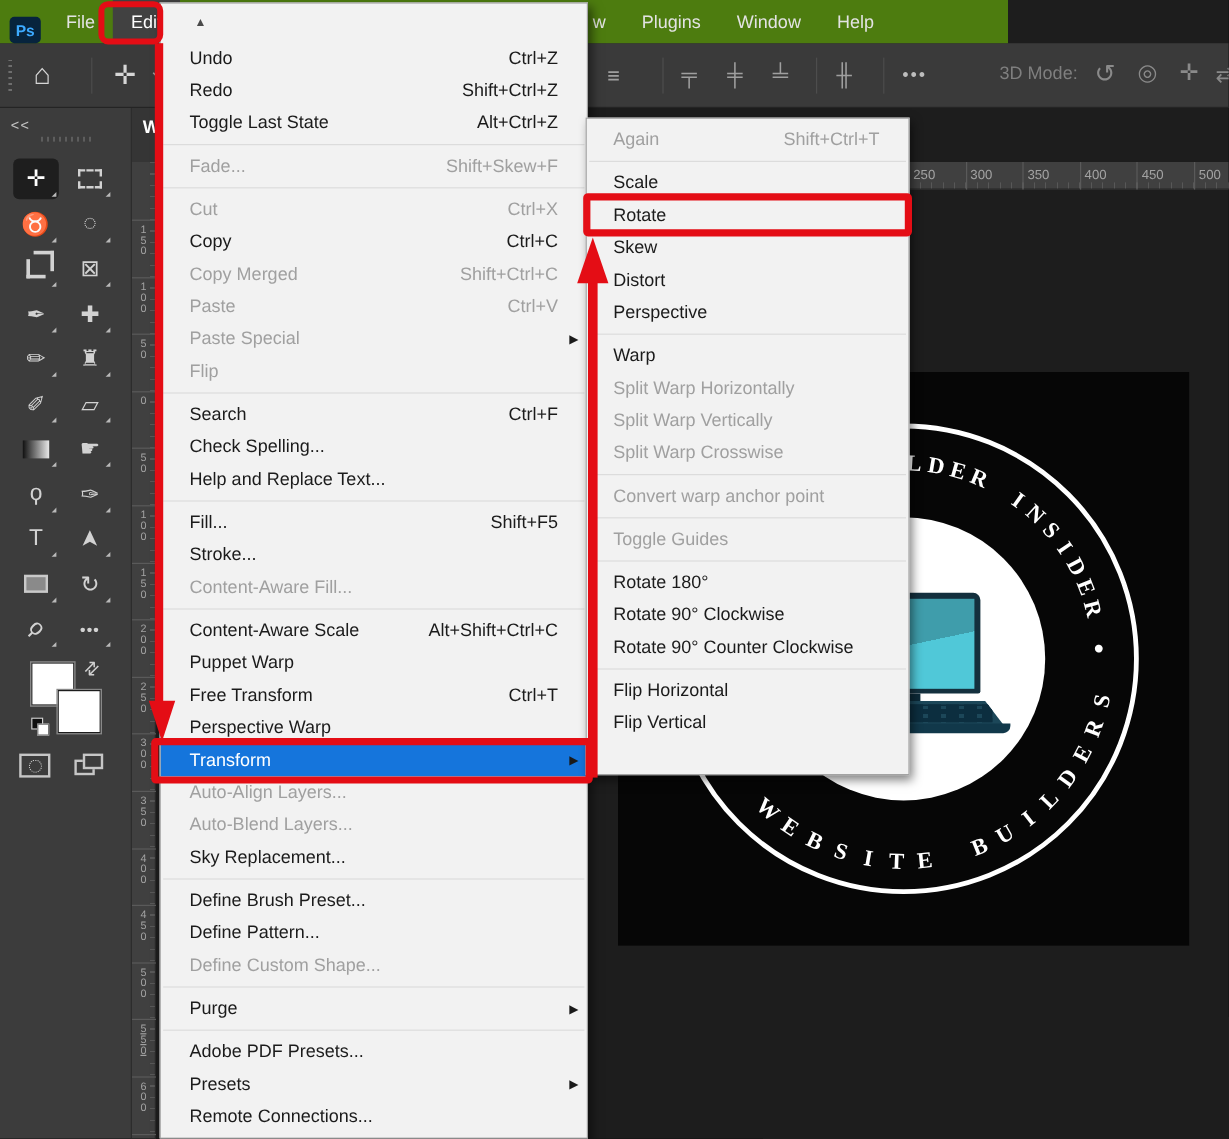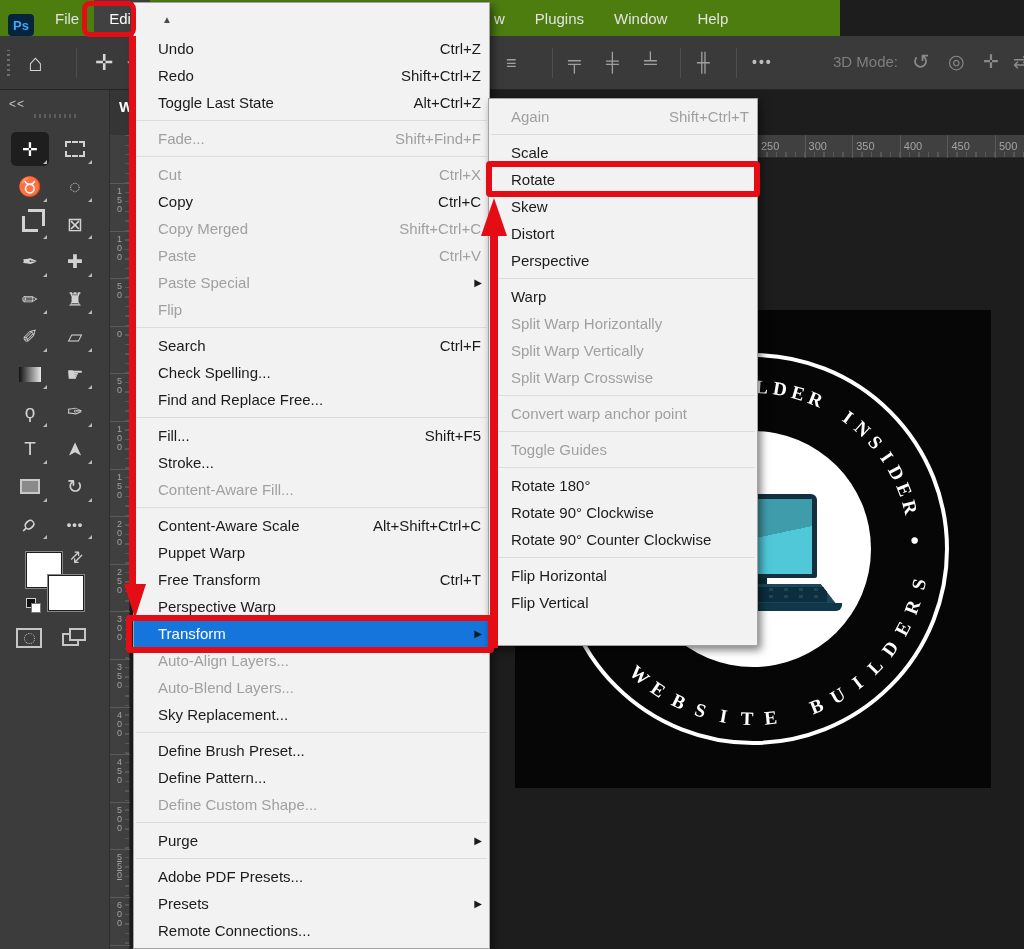--- a/index.html
+++ b/index.html
@@ -106,7 +106,7 @@
   #transform-submenu{left:488px;top:98px;width:270px;height:548px;padding-top:4px}
   #scrollrow{height:32px;display:flex;align-items:center}
   #scroll-up{margin-left:28px;font-size:10px;color:#4a4a4a}
-  .mi{height:27px;display:flex;align-items:center;padding:0 8px 0 24px;position:relative}
+  .mi{height:27px;display:flex;align-items:center;padding:0 24px 0 24px;position:relative}
   #transform-submenu .mi{padding-left:22px}
   .mi .sc{margin-left:auto}
   .mi.disabled{color:#a0a0a0}

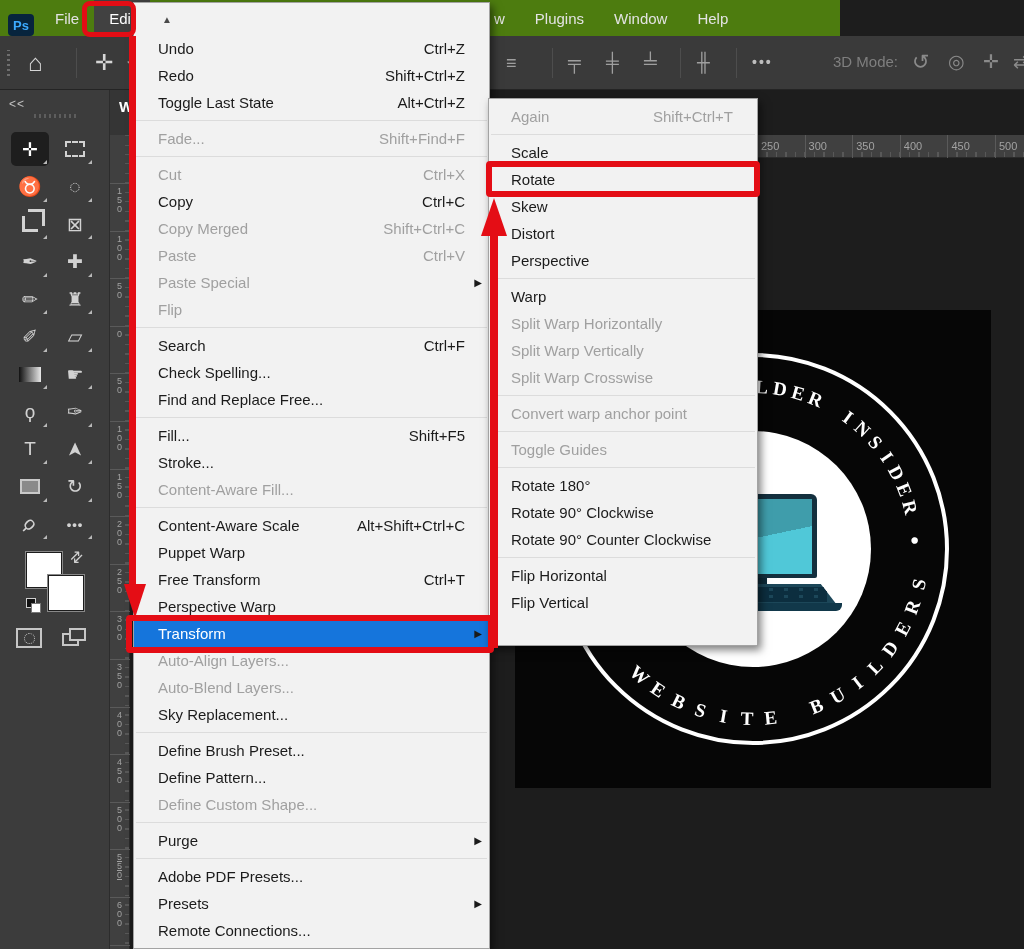--- a/index.html
+++ b/index.html
@@ -385,7 +385,7 @@
         <div class="msep"></div>
         <div class="mi disabled">
           <span class="lbl">Fade...</span>
-          <span class="sc">Shift+Find+F</span>
+          <span class="sc">Shift+Skew+F</span>
         </div>
         <div class="msep"></div>
         <div class="mi disabled">

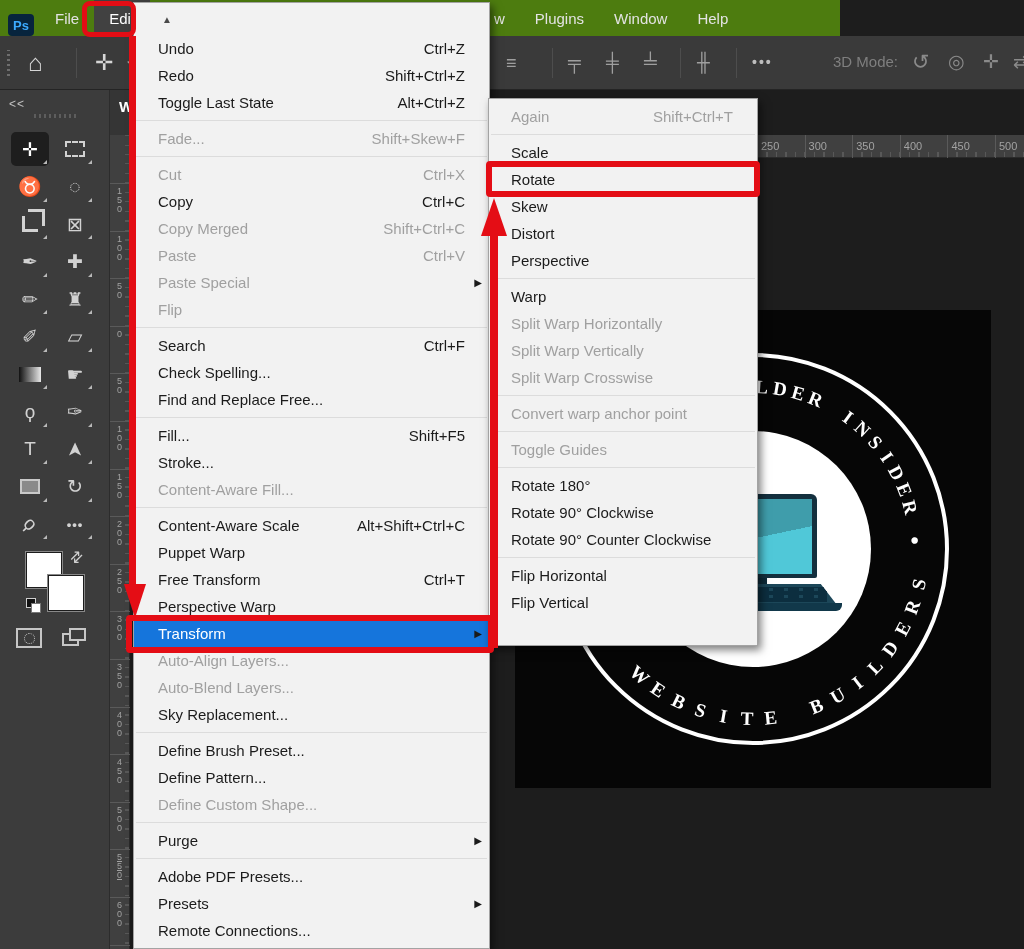--- a/index.html
+++ b/index.html
@@ -420,7 +420,7 @@
           <span class="lbl">Check Spelling...</span>
         </div>
         <div class="mi">
-          <span class="lbl">Find and Replace Free...</span>
+          <span class="lbl">Help and Replace Text...</span>
         </div>
         <div class="msep"></div>
         <div class="mi">

